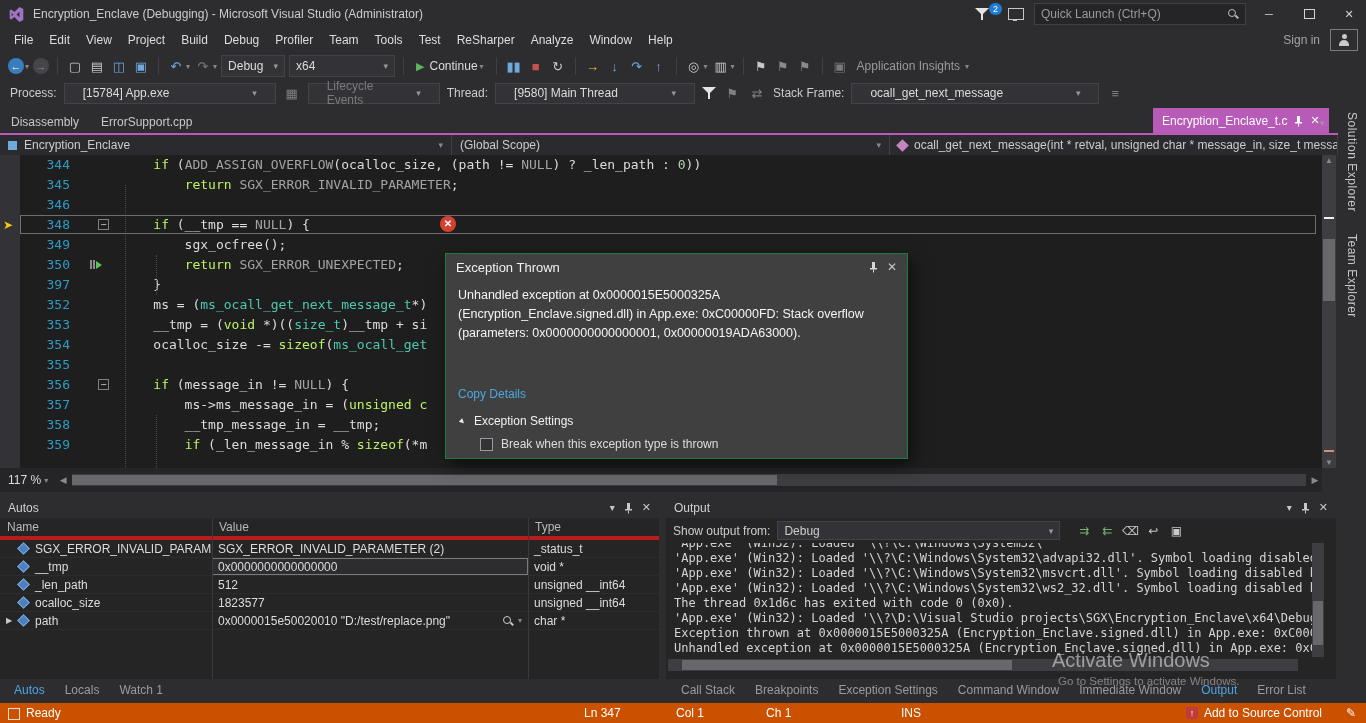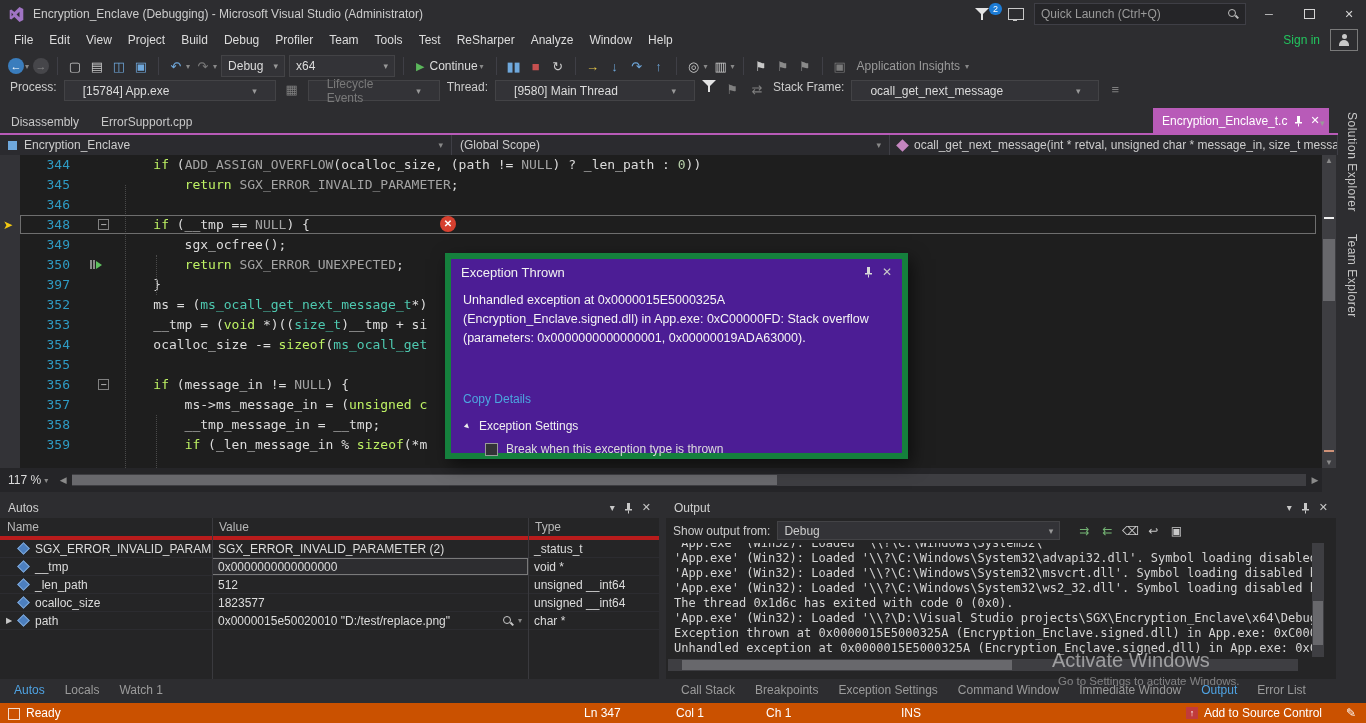--- a/index.html
+++ b/index.html
@@ -30,7 +30,7 @@
   .menubar{position:absolute;top:28px;left:0;right:0;height:24px;display:flex;align-items:center;padding-left:6px}
   .menu-item{padding:3px 8px;color:#DCDCDC}
   .menu-right{margin-left:auto;display:flex;align-items:center;gap:10px;padding-right:8px}
-  .signin{color:#22c55e}
+  .signin{color:#a3a3a3}
   .person-box{width:26px;height:20px;border:1px solid #7A7A7A;display:flex;align-items:center;justify-content:center}
   .person{position:relative;width:12px;height:12px}
   .person::before{content:"";position:absolute;left:3.5px;top:0;width:5px;height:5px;border-radius:50%;background:#C8C8C8}

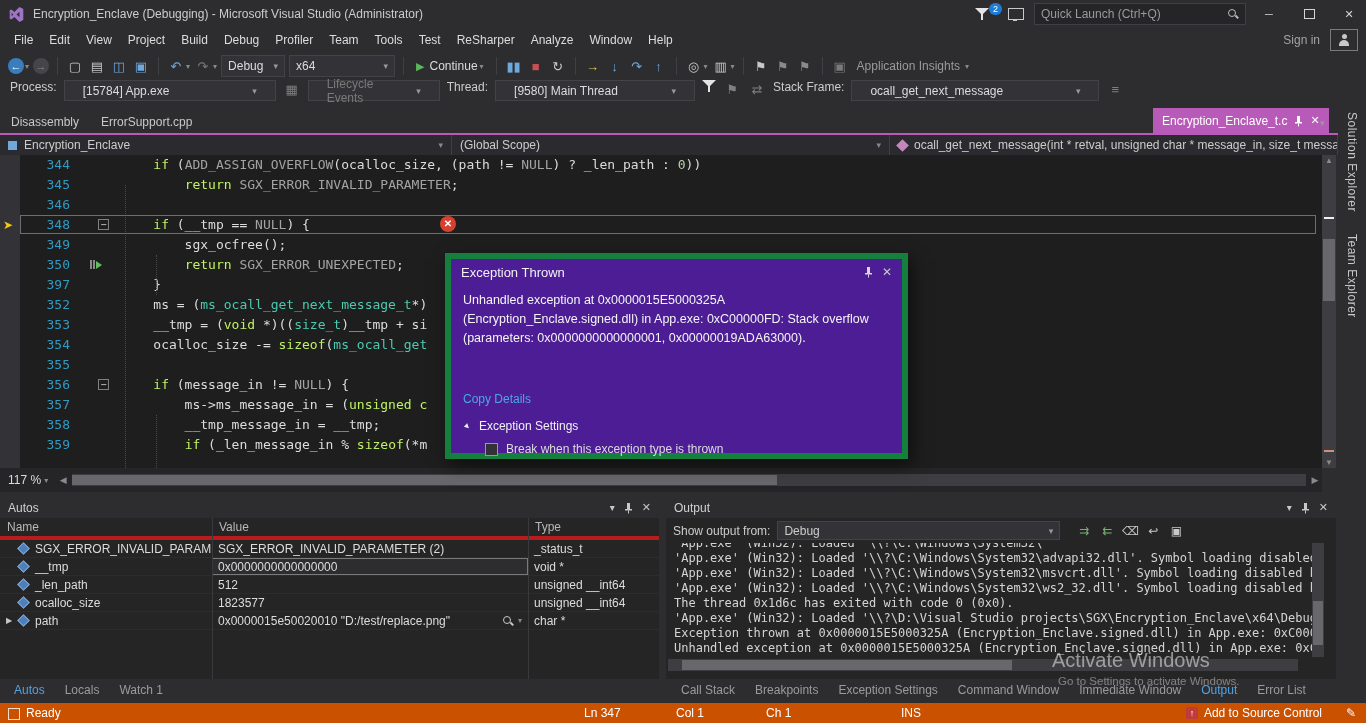--- a/index.html
+++ b/index.html
@@ -50,7 +50,7 @@
   .tb-applabel{color:#9A9A9A;padding:0 4px}
 
   
-  .debugbar{position:absolute;top:80px;left:0;right:0;height:26px;display:flex;padding-left:10px;gap:7px}
+  .debugbar{position:absolute;top:80px;left:0;right:0;height:26px;display:flex;align-items:center;padding-left:10px;gap:7px}
   .db-label{color:#CCCCCC;flex:none}
   .db-dd{height:21px;background:#333337;border:1px solid #434346;display:flex;align-items:center;padding:0 18px;box-sizing:border-box;flex:none}
   .db-dd .cc{margin-left:auto;color:#999;font-size:9px;padding-left:8px}

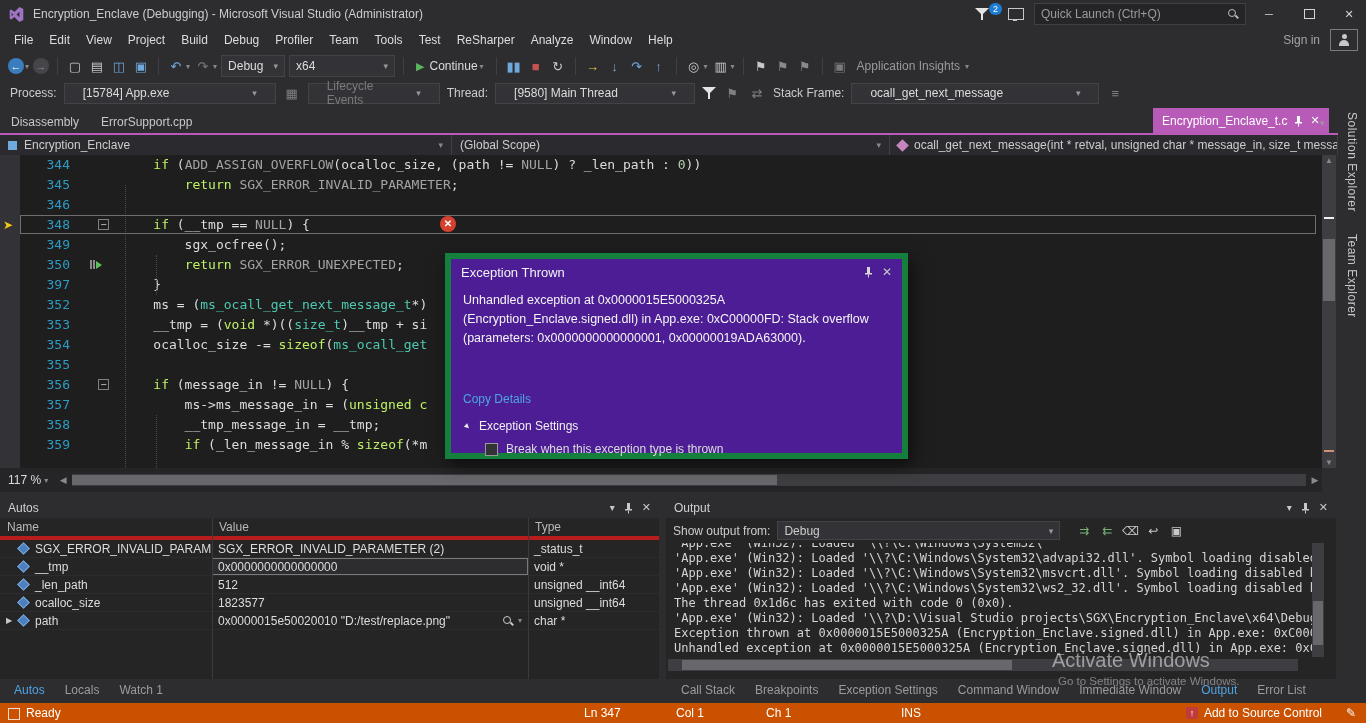--- a/index.html
+++ b/index.html
@@ -146,7 +146,7 @@
   .btab.active{color:#4FA3E3}
 
   
-  .popup{position:absolute;left:445px;top:253px;width:463px;height:206px;background:#4c1d95;border:6px solid #15803d;box-shadow:4px 6px 16px rgba(0,0,0,.55);z-index:50;box-sizing:border-box}
+  .popup{position:absolute;left:445px;top:253px;width:463px;height:206px;background:#404040;border:1px solid #15803d;box-shadow:4px 6px 16px rgba(0,0,0,.55);z-index:50;box-sizing:border-box}
   .popup-title{height:26px;display:flex;align-items:center;padding:0 10px;color:#F1F1F1;font-size:13px}
   .popup-body{padding:6px 12px 0 12px}
   .popup-msg{font-size:12.5px;line-height:19px;color:#F4F4F4}

